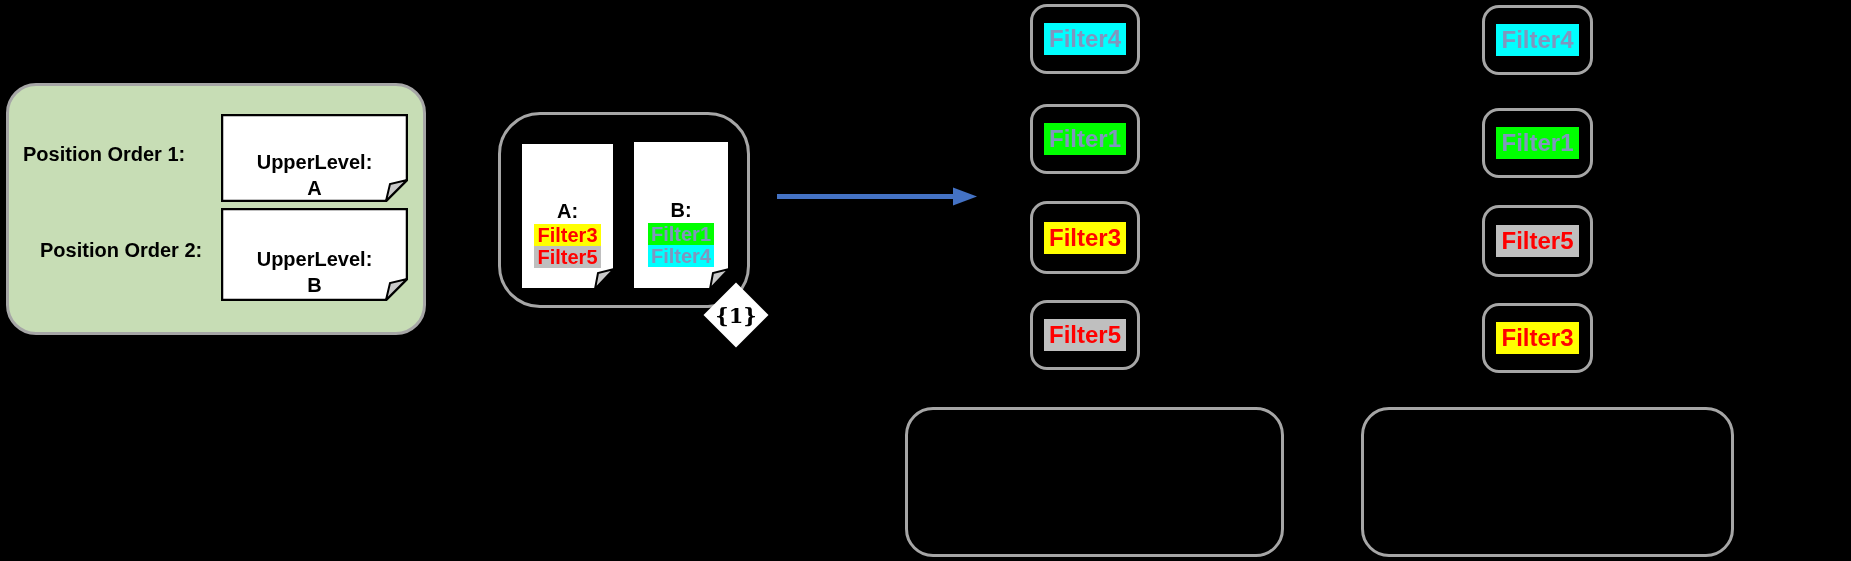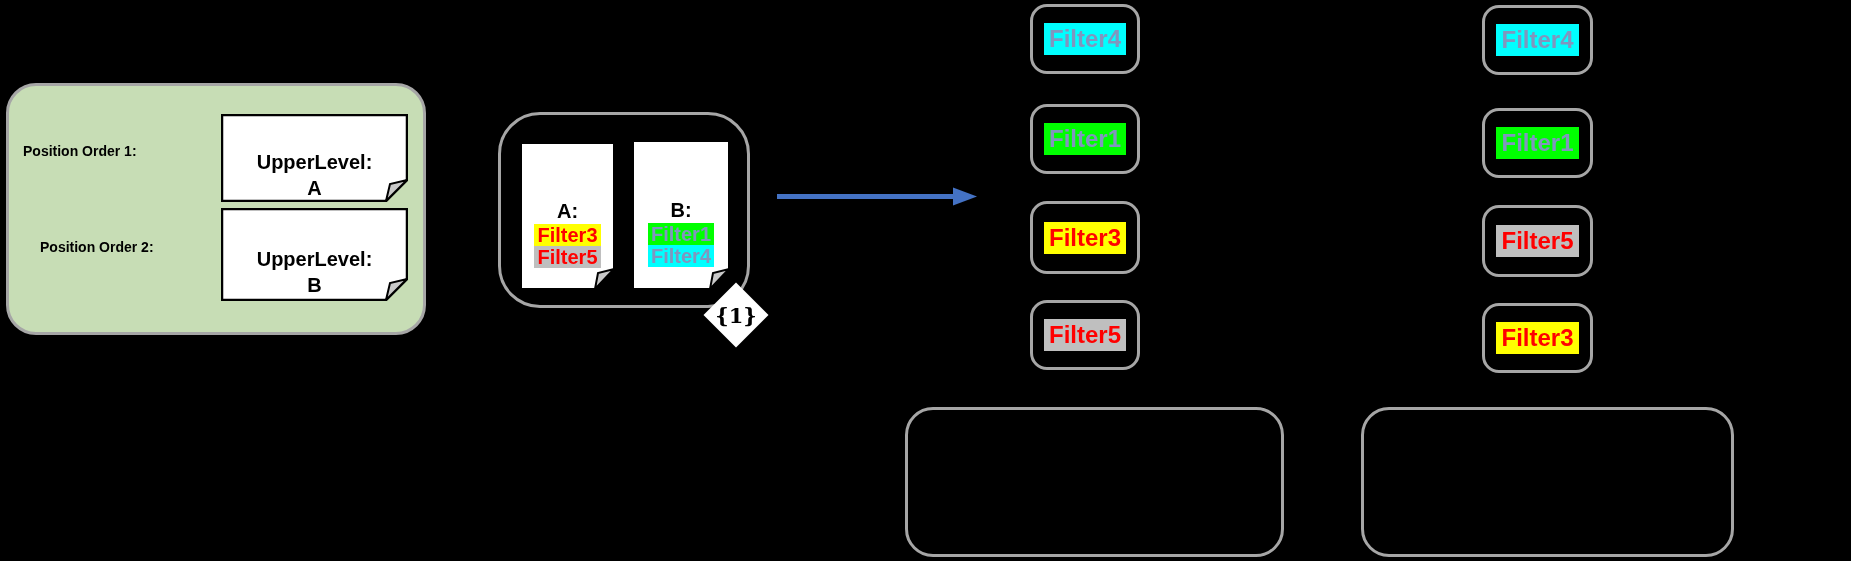--- a/index.html
+++ b/index.html
@@ -22,7 +22,7 @@
     box-sizing: border-box;
   }
   .legend-label {
-    font-size: 14px; font-weight: bold; color: #000;
+    font-size: 20px; font-weight: bold; color: #000;
     white-space: nowrap;
   }
 

